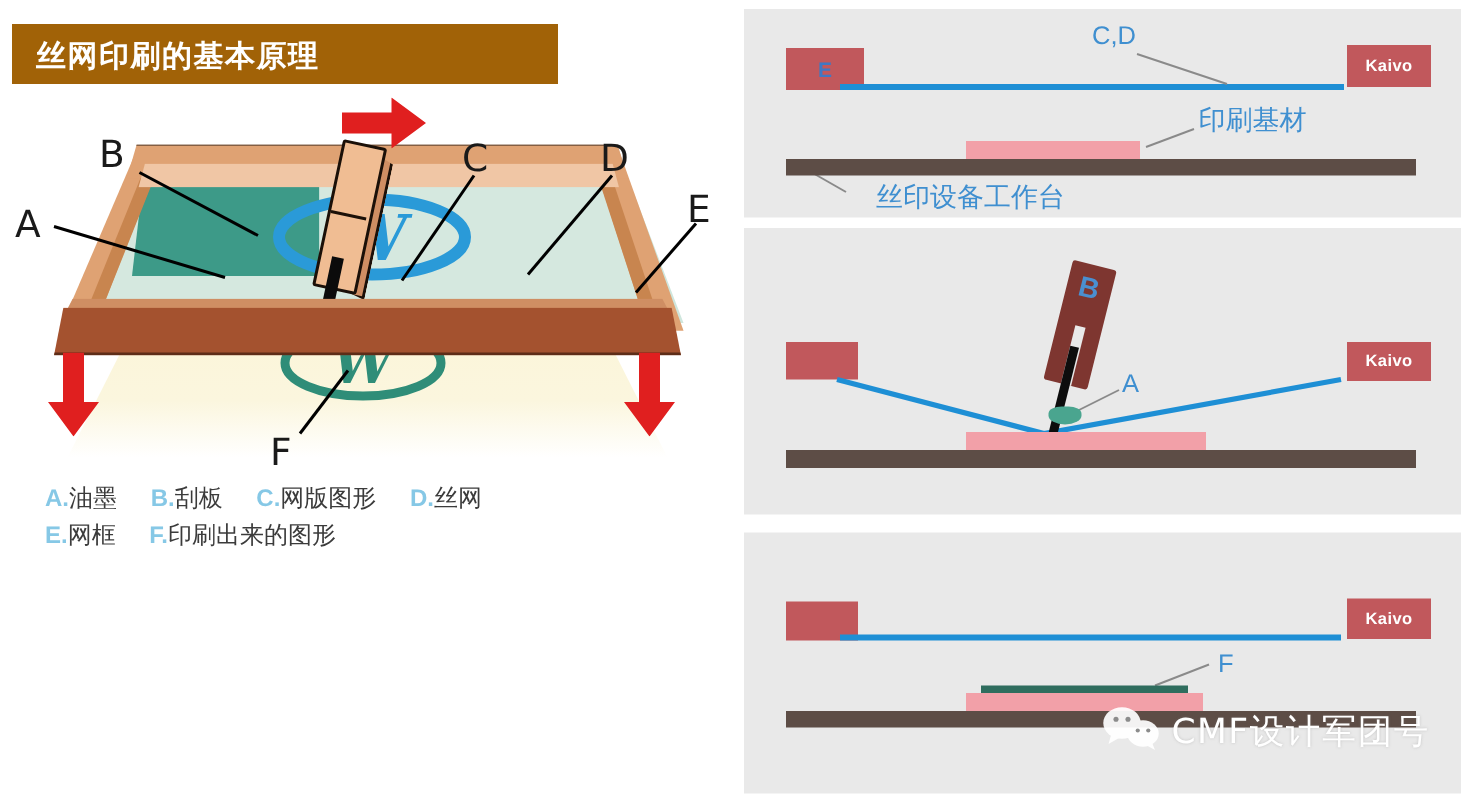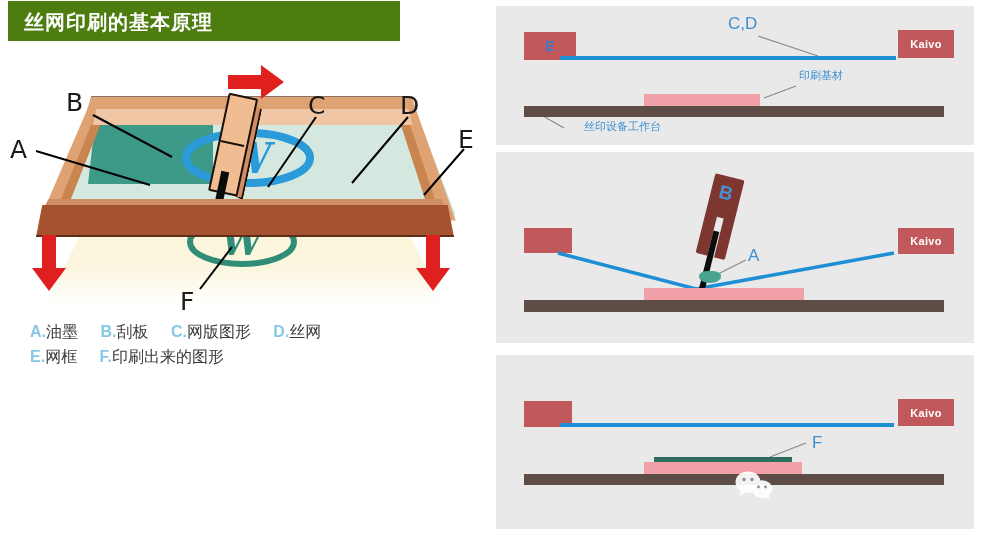--- a/index.html
+++ b/index.html
@@ -14,8 +14,8 @@
   #left-pane{position:absolute;left:0;top:0;width:488px;height:535px;background:#fff;}
 
   #title-banner{
-    position:absolute;left:8px;top:1px;width:392px;height:40px;
-    background:#4d7c0f;
+    position:absolute;left:8px;top:16px;width:364px;height:40px;
+    background:#a16207;
   }
   #title-banner .tl{
     position:absolute;left:16px;top:8px;

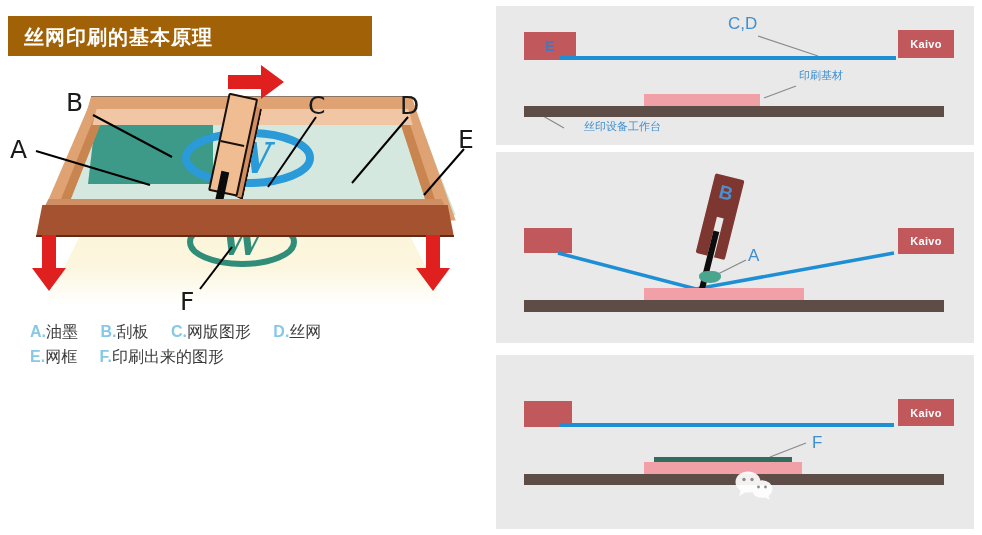--- a/index.html
+++ b/index.html
@@ -160,7 +160,7 @@
   .table{position:absolute;background:#5d4d46;}
   .substrate{position:absolute;background:#f2a0a8;}
   .printed{position:absolute;background:#2f6d5e;}
-  .cn{position:absolute;color:#3f8fd0;font-size:11px;white-space:nowrap;
+  .cn{position:absolute;color:#3f8fd0;font-size:18px;white-space:nowrap;
       font-family:"DejaVu Sans","Liberation Sans",sans-serif;}
   .tag{position:absolute;color:#3f8fd0;font-size:17px;white-space:nowrap;}
 

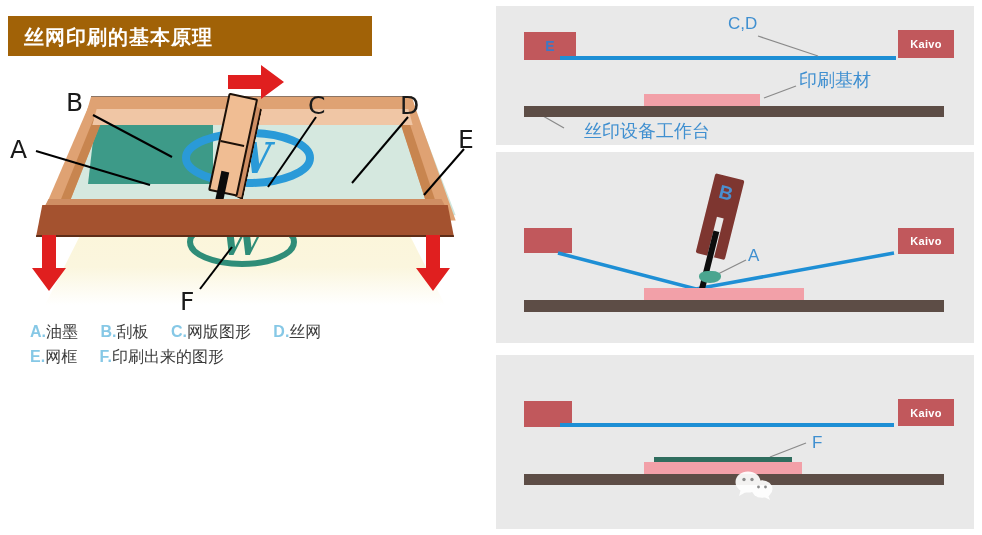--- a/index.html
+++ b/index.html
@@ -379,6 +379,7 @@
         </g>
       </svg>
     </span>
+    <span class="wm-text">CMF设计军团号</span>
   </div>
 
 </div>

